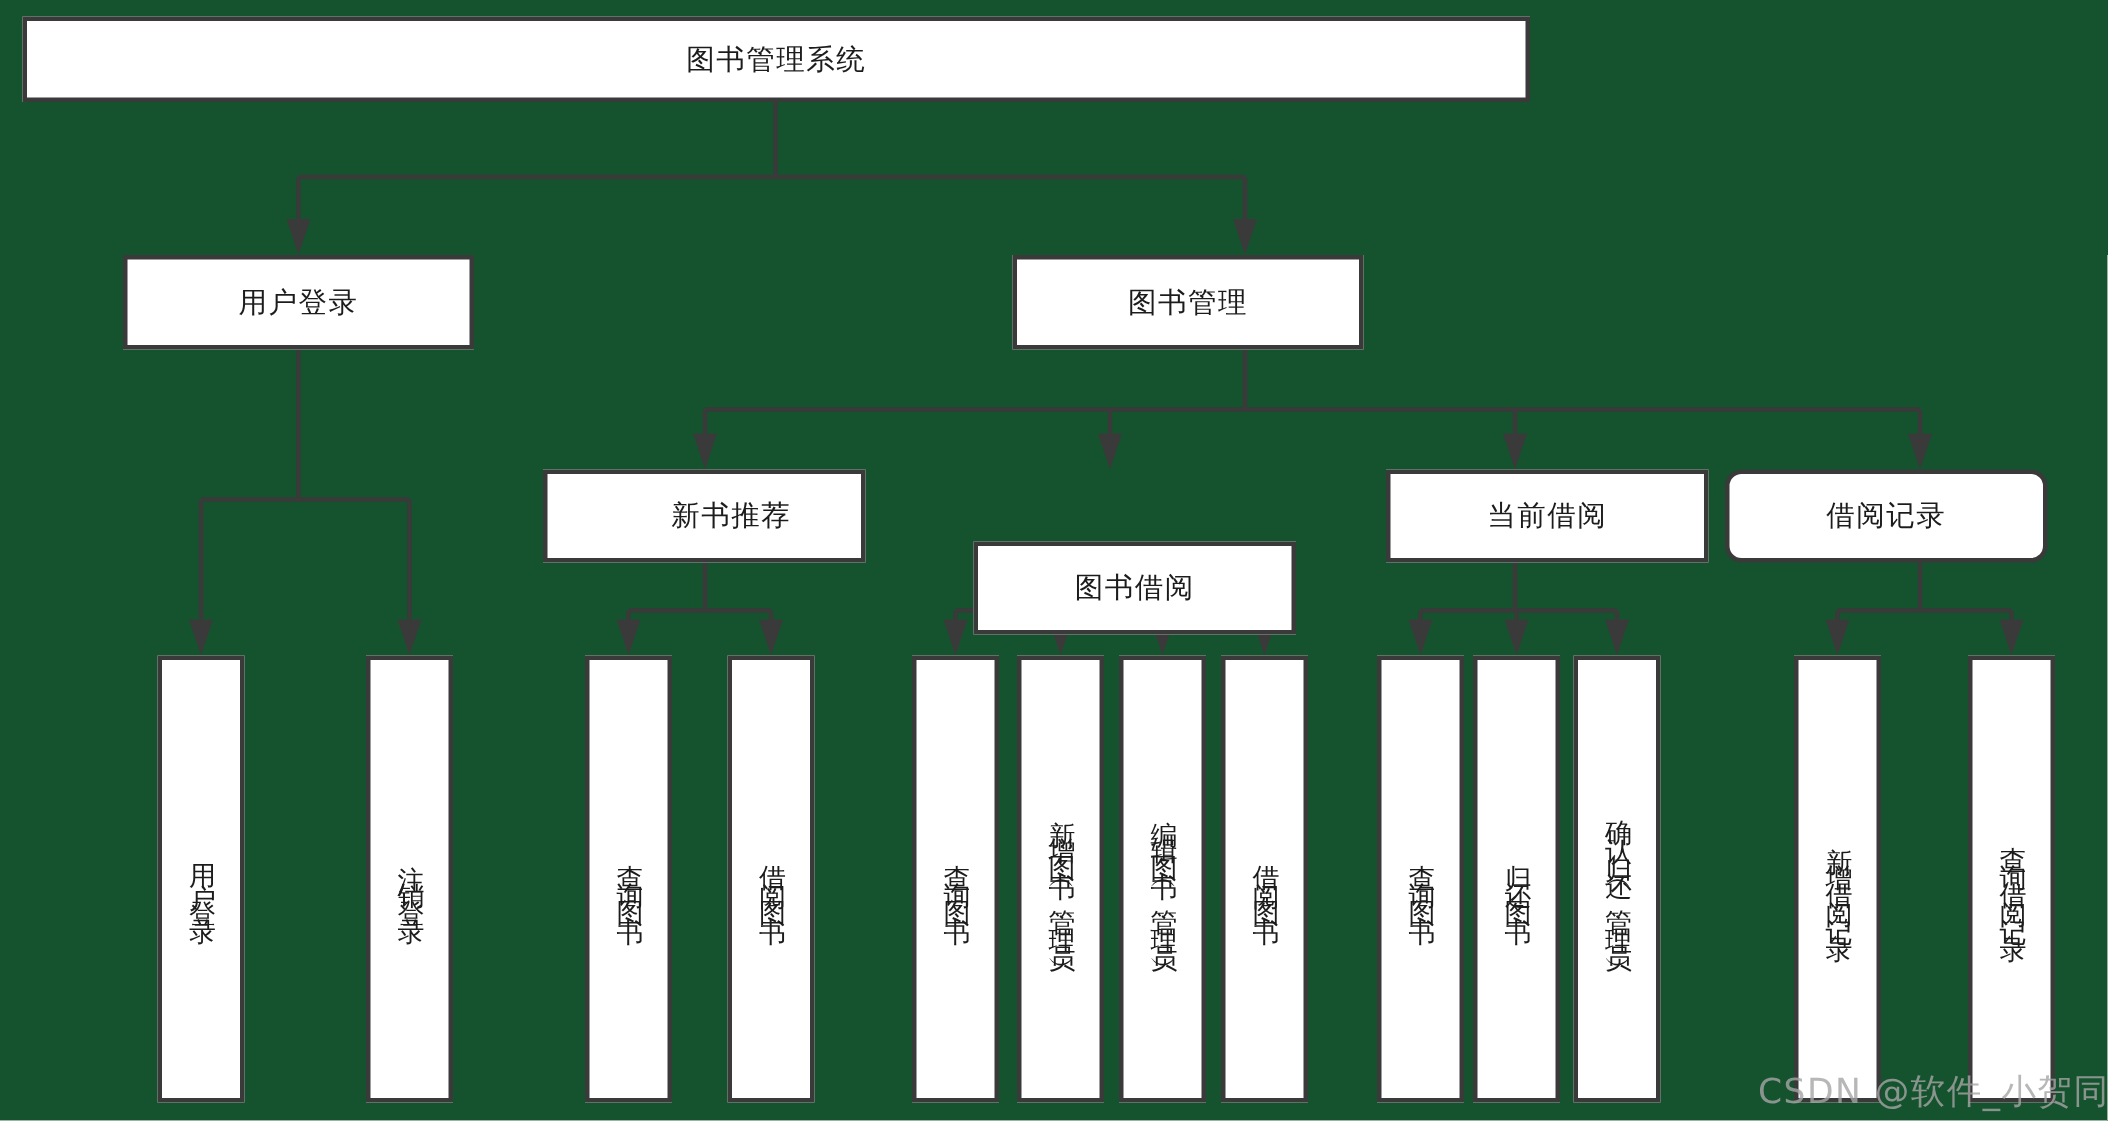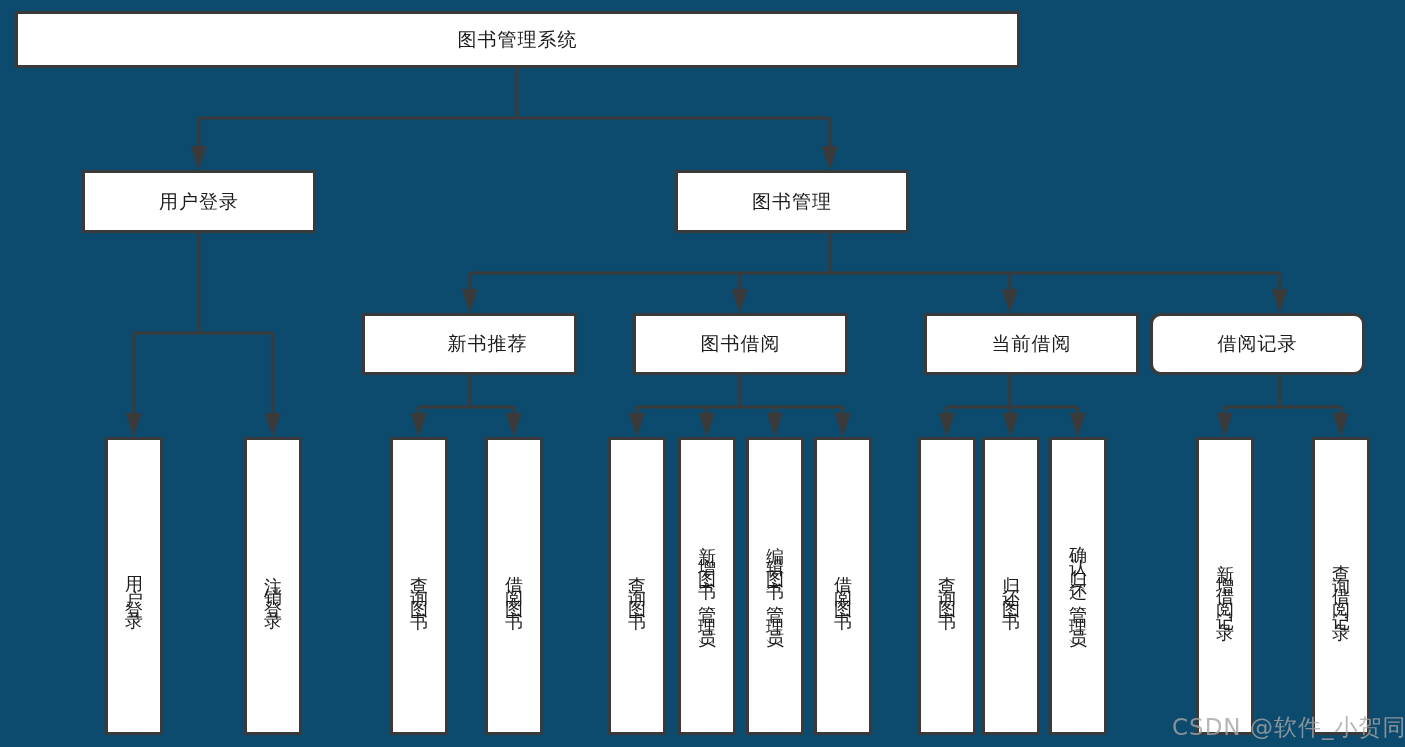--- a/index.html
+++ b/index.html
@@ -12,7 +12,7 @@
     position: relative;
     width: 1405px;
     height: 747px;
-    background: #0c4a6e;
+    background: #14532d;
     overflow: hidden;
   }
   .connectors {

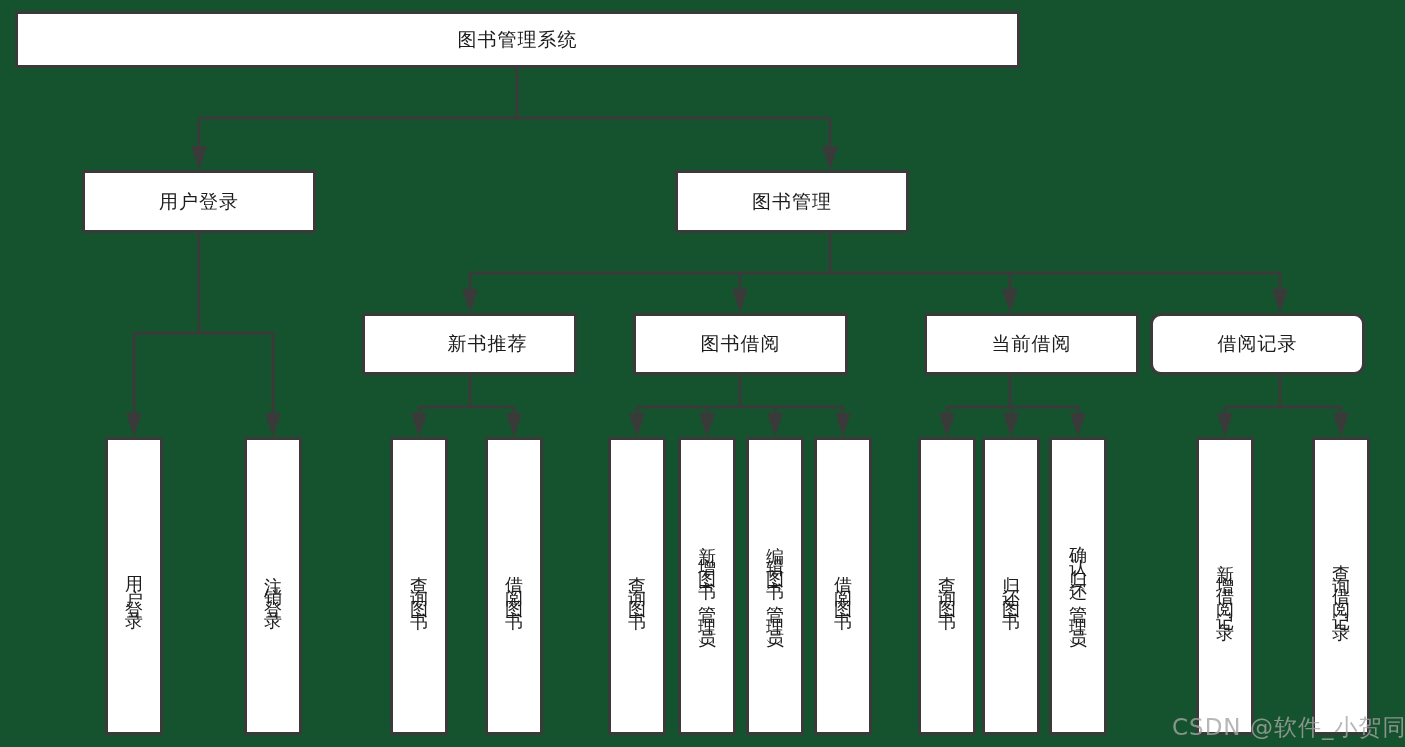--- a/index.html
+++ b/index.html
@@ -121,7 +121,7 @@
   <div class="box lvl3 hnode" style="left:362px;padding-left:36px;">
     <span>新书推荐</span>
   </div>
-  <div class="box lvl3 hnode" style="left:633px;">
+  <div class="box lvl3 hnode" style="left:649px;margin-top:48px;">
     <span>图书借阅</span>
   </div>
   <div class="box lvl3 hnode" style="left:924px;">

